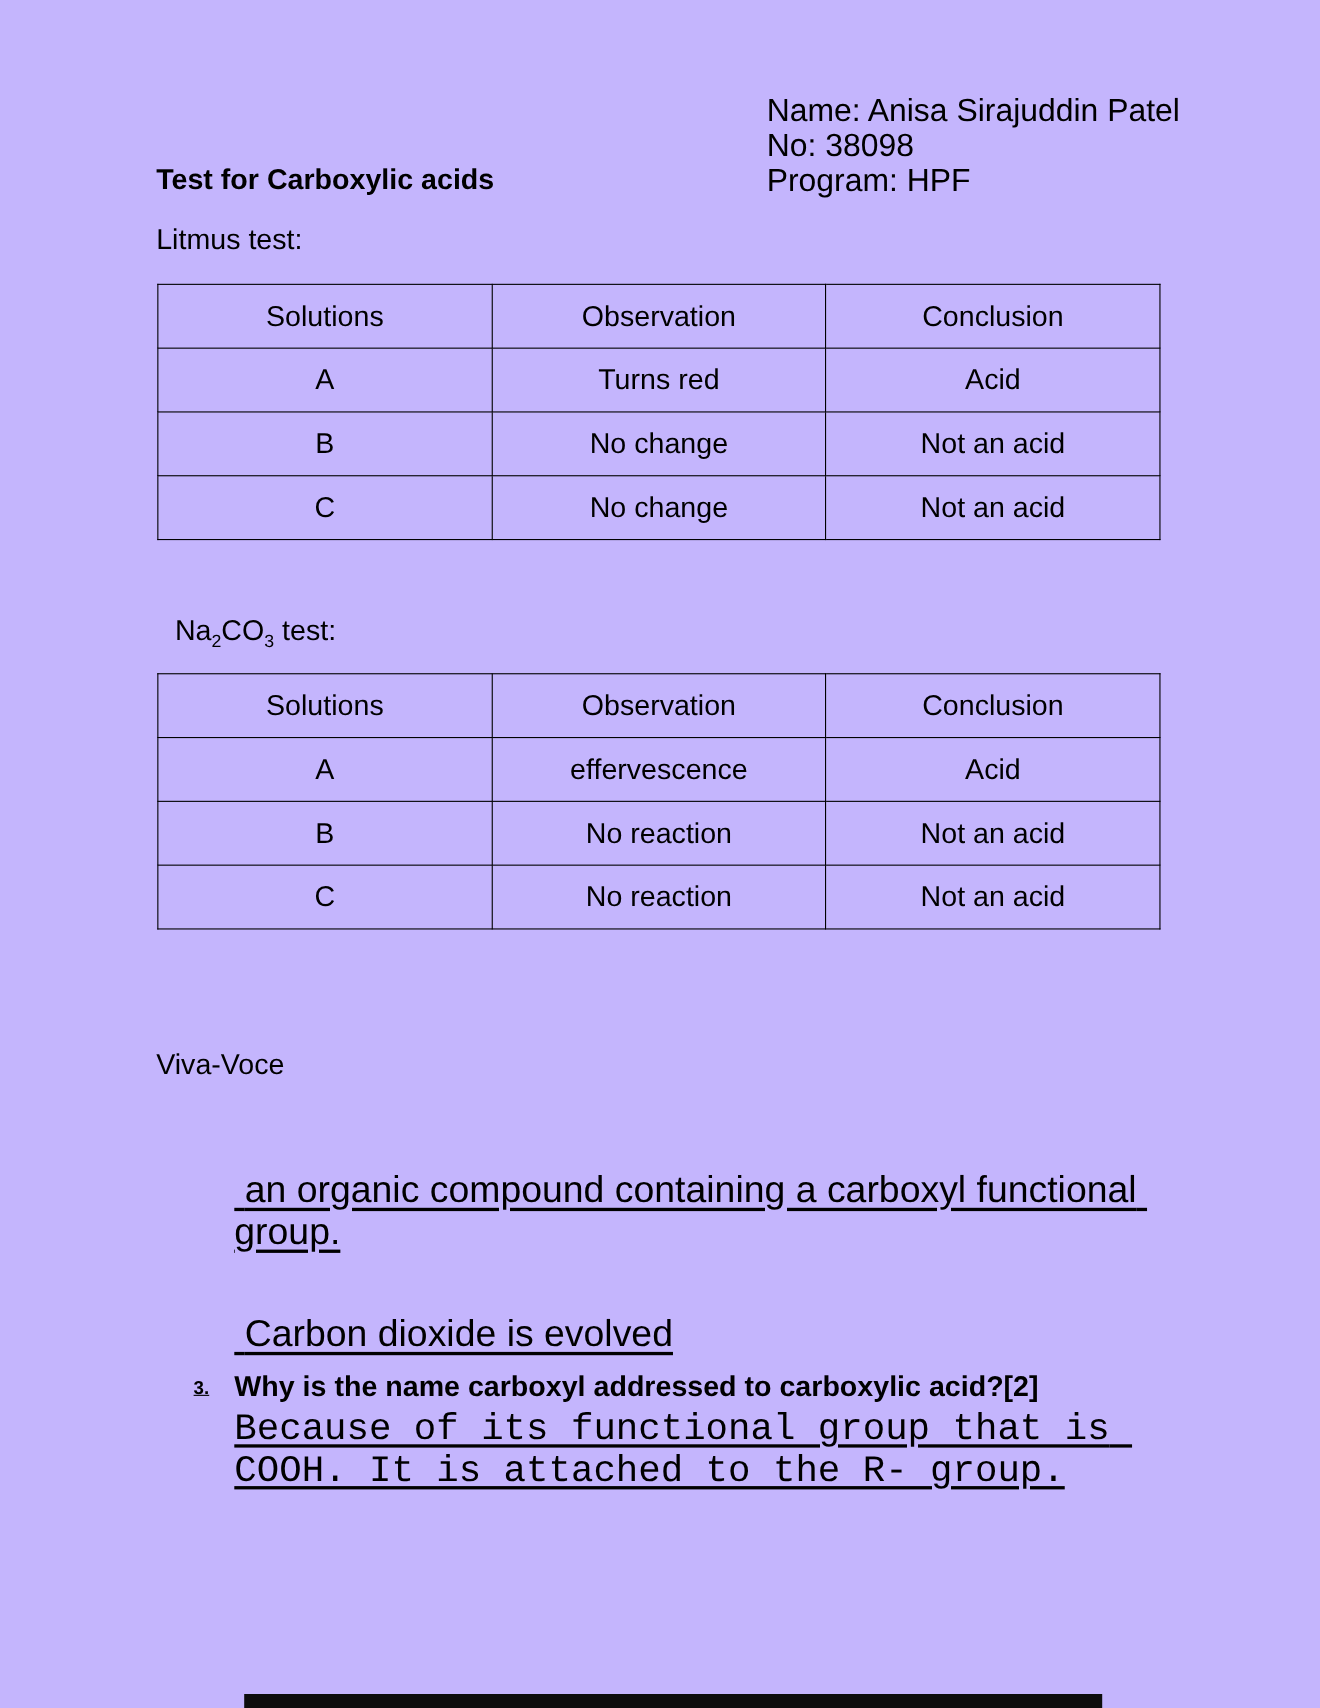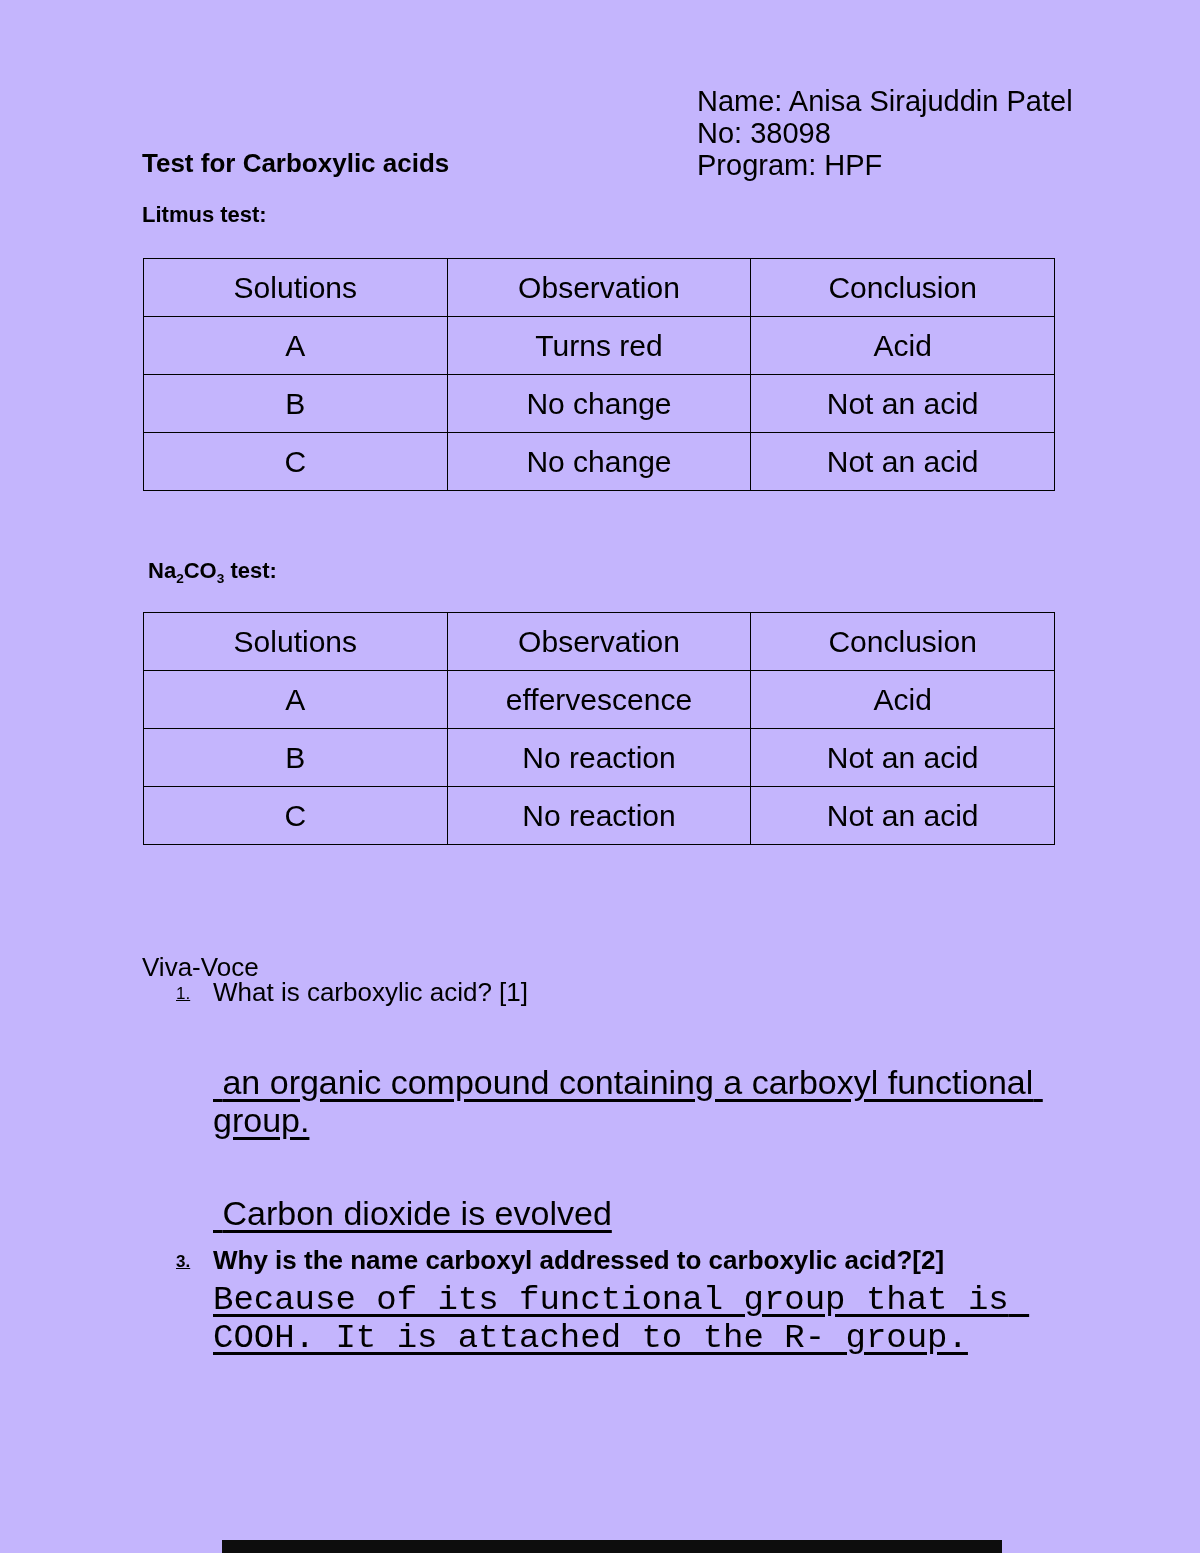--- a/index.html
+++ b/index.html
@@ -40,8 +40,8 @@
   .section-heading {
     position: absolute;
     left: 142px;
-    font-size: 22px;
-    font-weight: bold;
+    font-size: 26px;
+    font-weight: normal;
     color: #000000;
     text-align: right;
   }

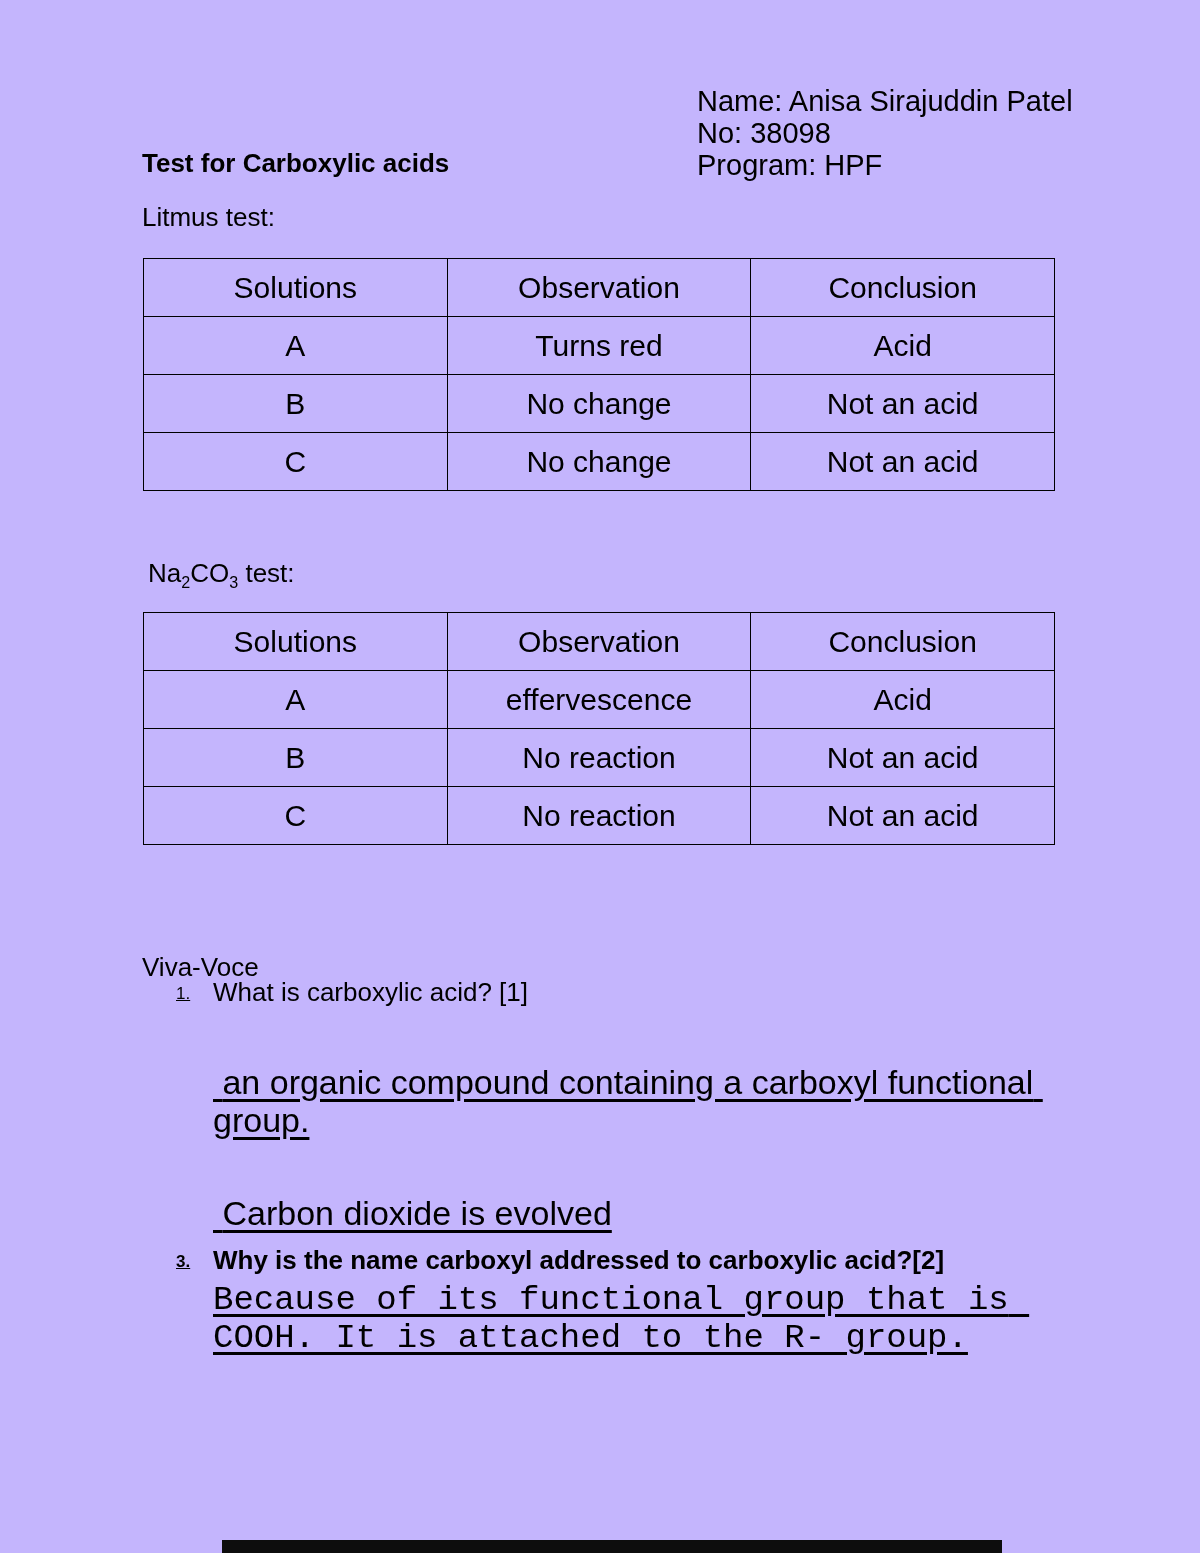--- a/index.html
+++ b/index.html
@@ -56,7 +56,7 @@
     width: 912px;
     border-collapse: collapse;
     table-layout: fixed;
-    font-size: 30px;
+    font-size: 26px;
   }
   .table-litmus { top: 258px; }
   .table-na2co3 { top: 612px; }

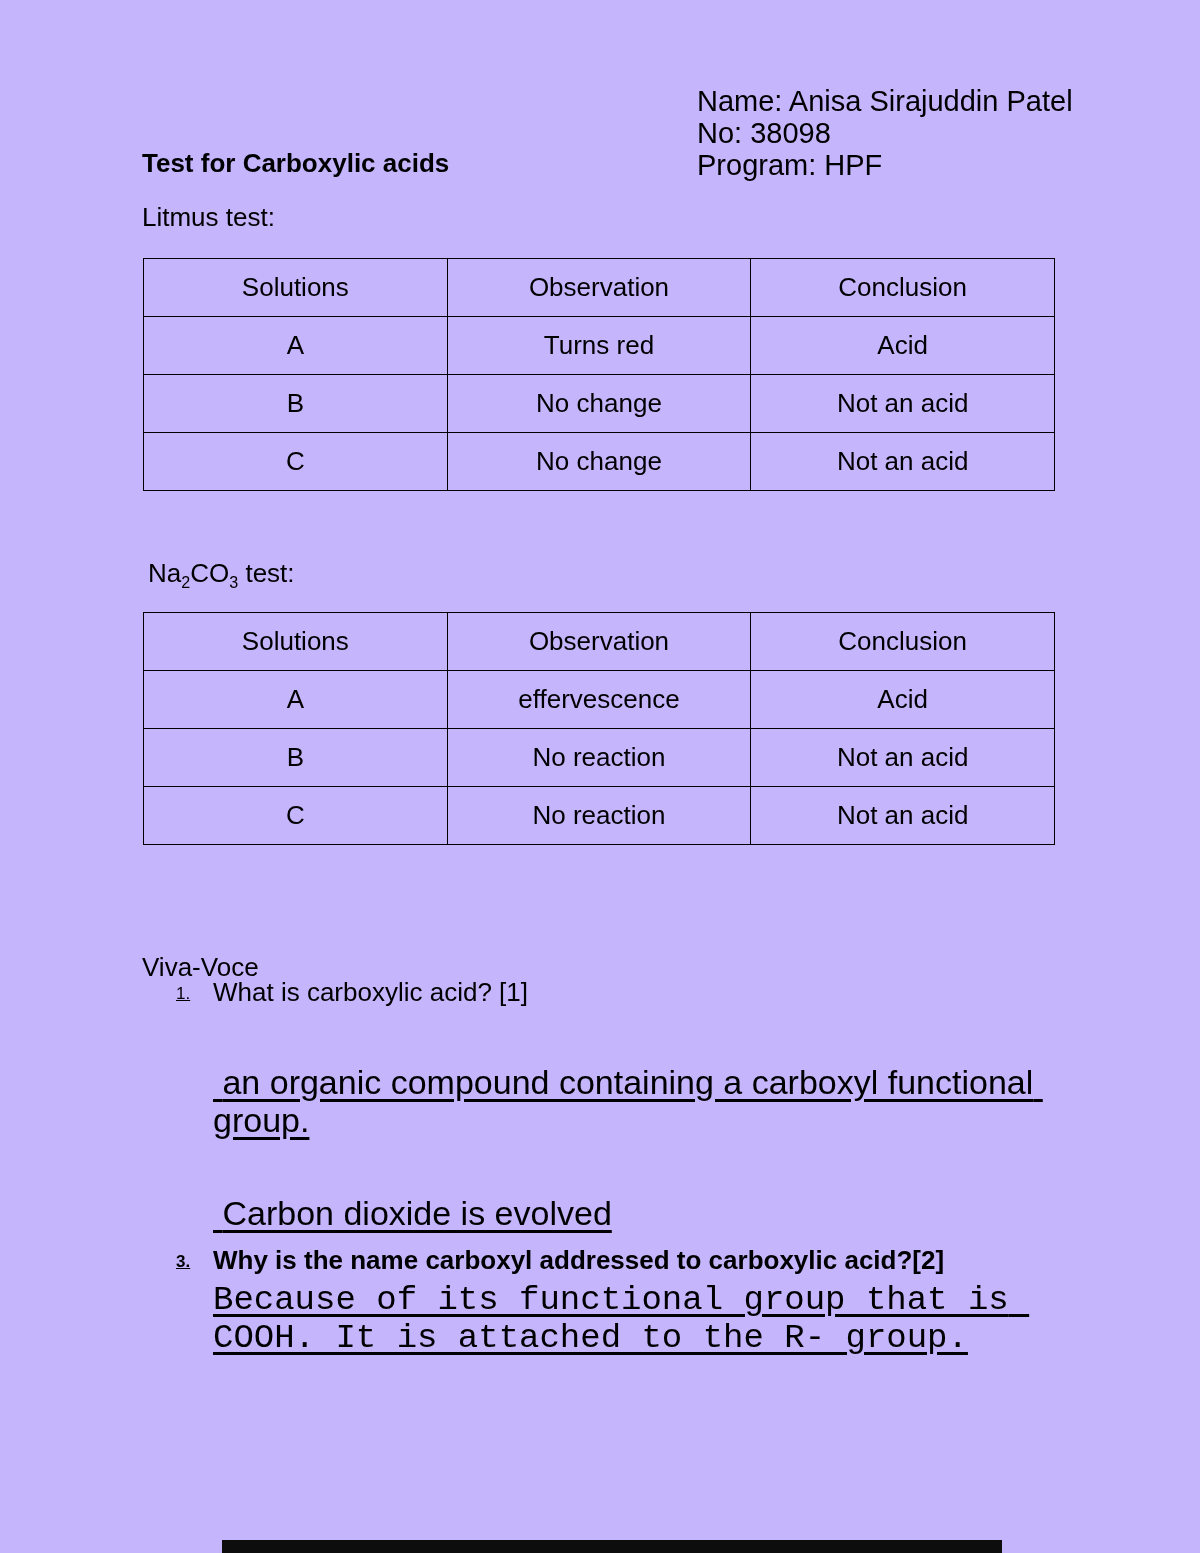--- a/index.html
+++ b/index.html
@@ -46,7 +46,7 @@
     text-align: right;
   }
   .litmus-heading { top: 202px; }
-  .na-heading { top: 558px; left: 148px; }
+  .na-heading { top: 558px; left: 159px; }
   .na-heading sub { font-size: 0.62em; }
 
   

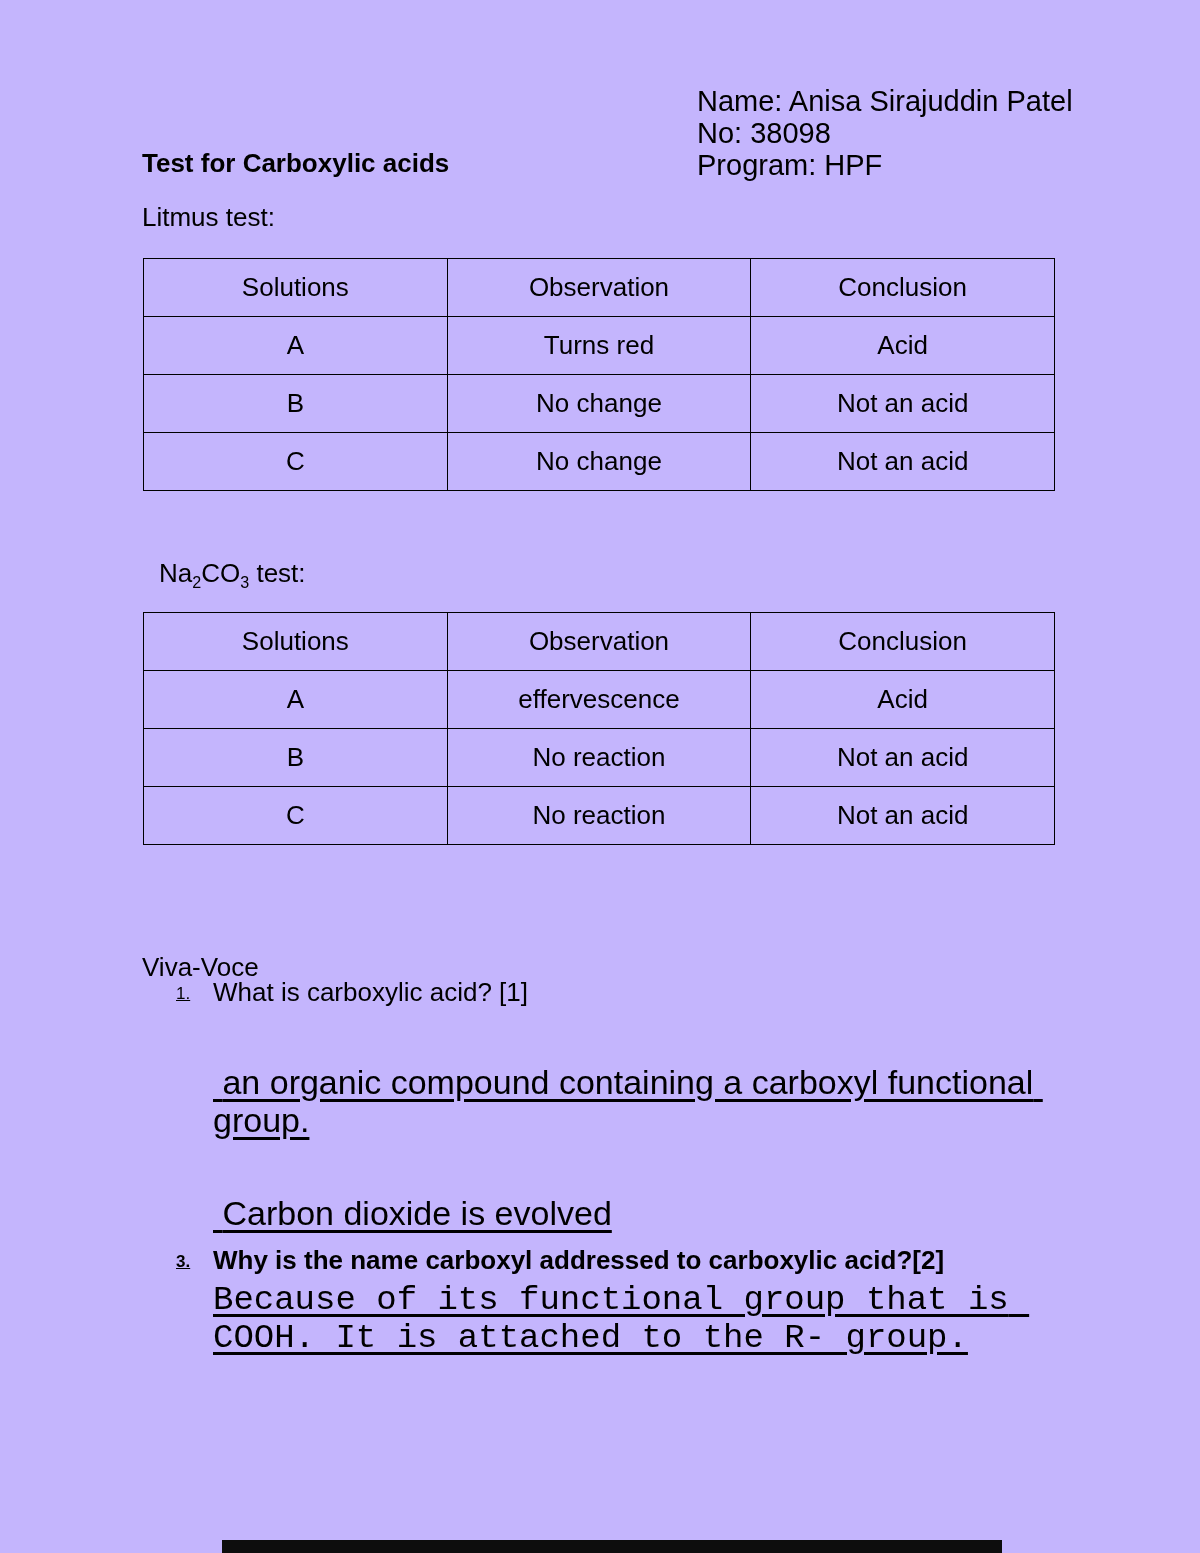--- a/index.html
+++ b/index.html
@@ -193,9 +193,6 @@
 
   <div class="viva-heading">Viva-Voce</div>
 
-  <div class="question q1">
-    <span class="q-num">1.</span><span class="q-text">What is carboxylic acid? [1]</span>
-  </div>
   <div class="answer a1"> an organic compound containing a carboxyl functional group.</div>
 
   <div class="answer a2"> Carbon dioxide is evolved</div>

